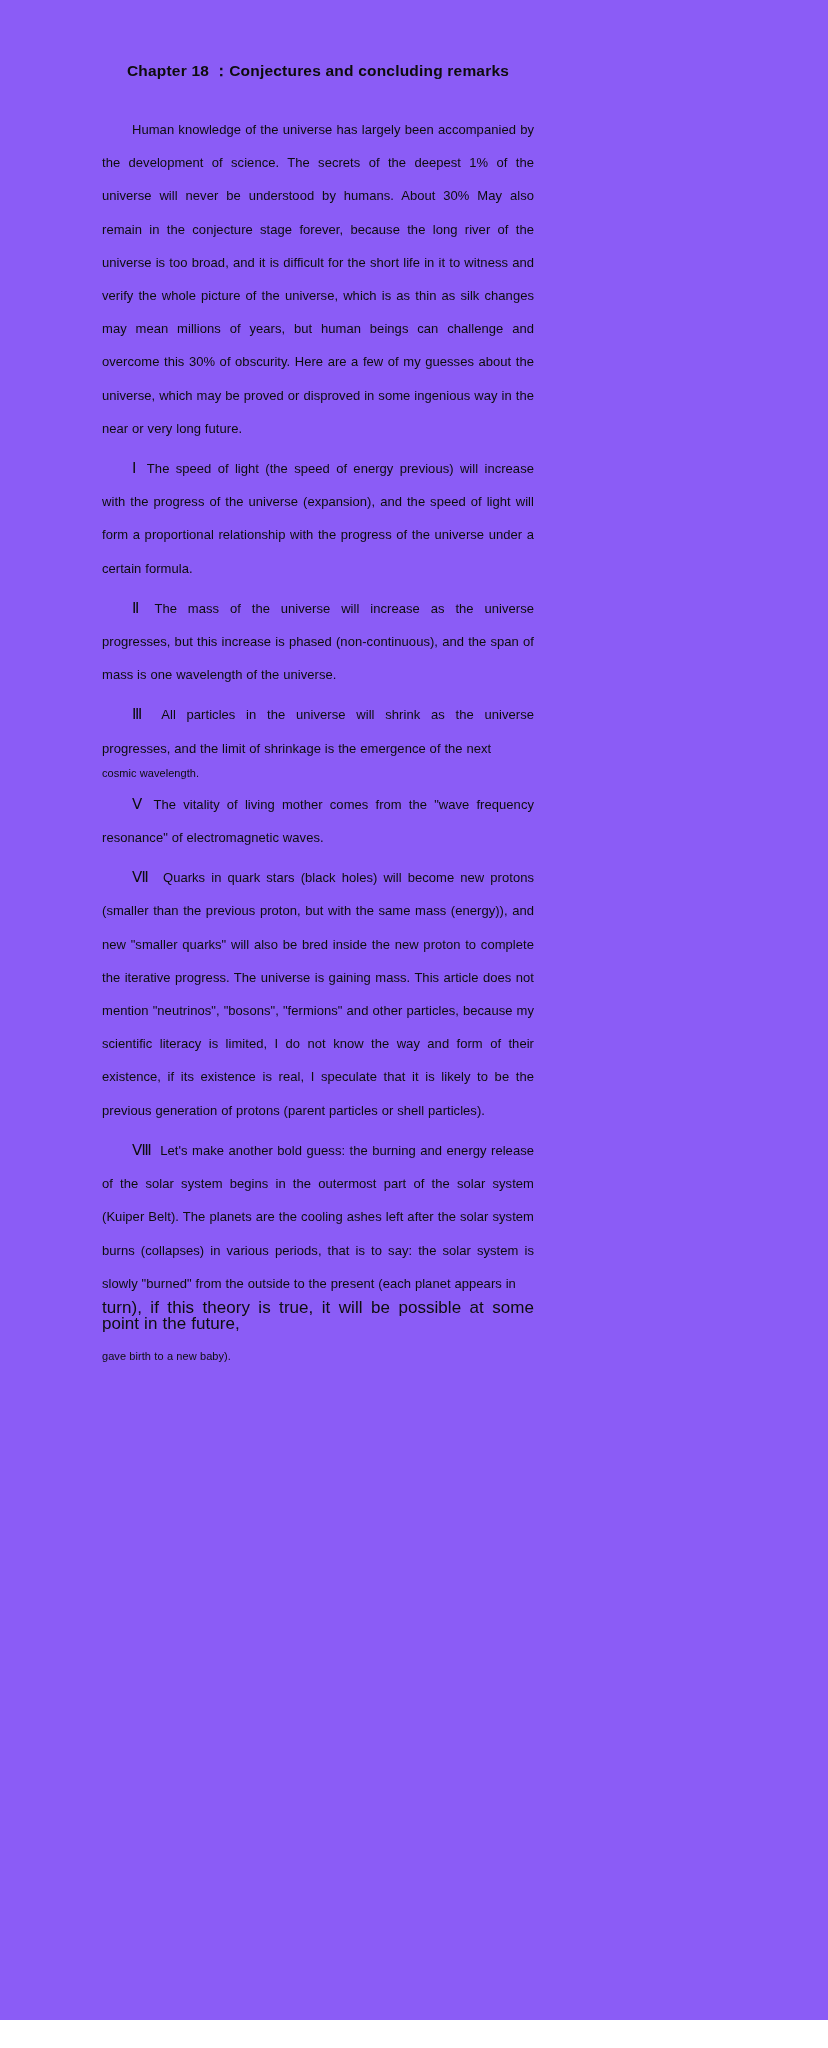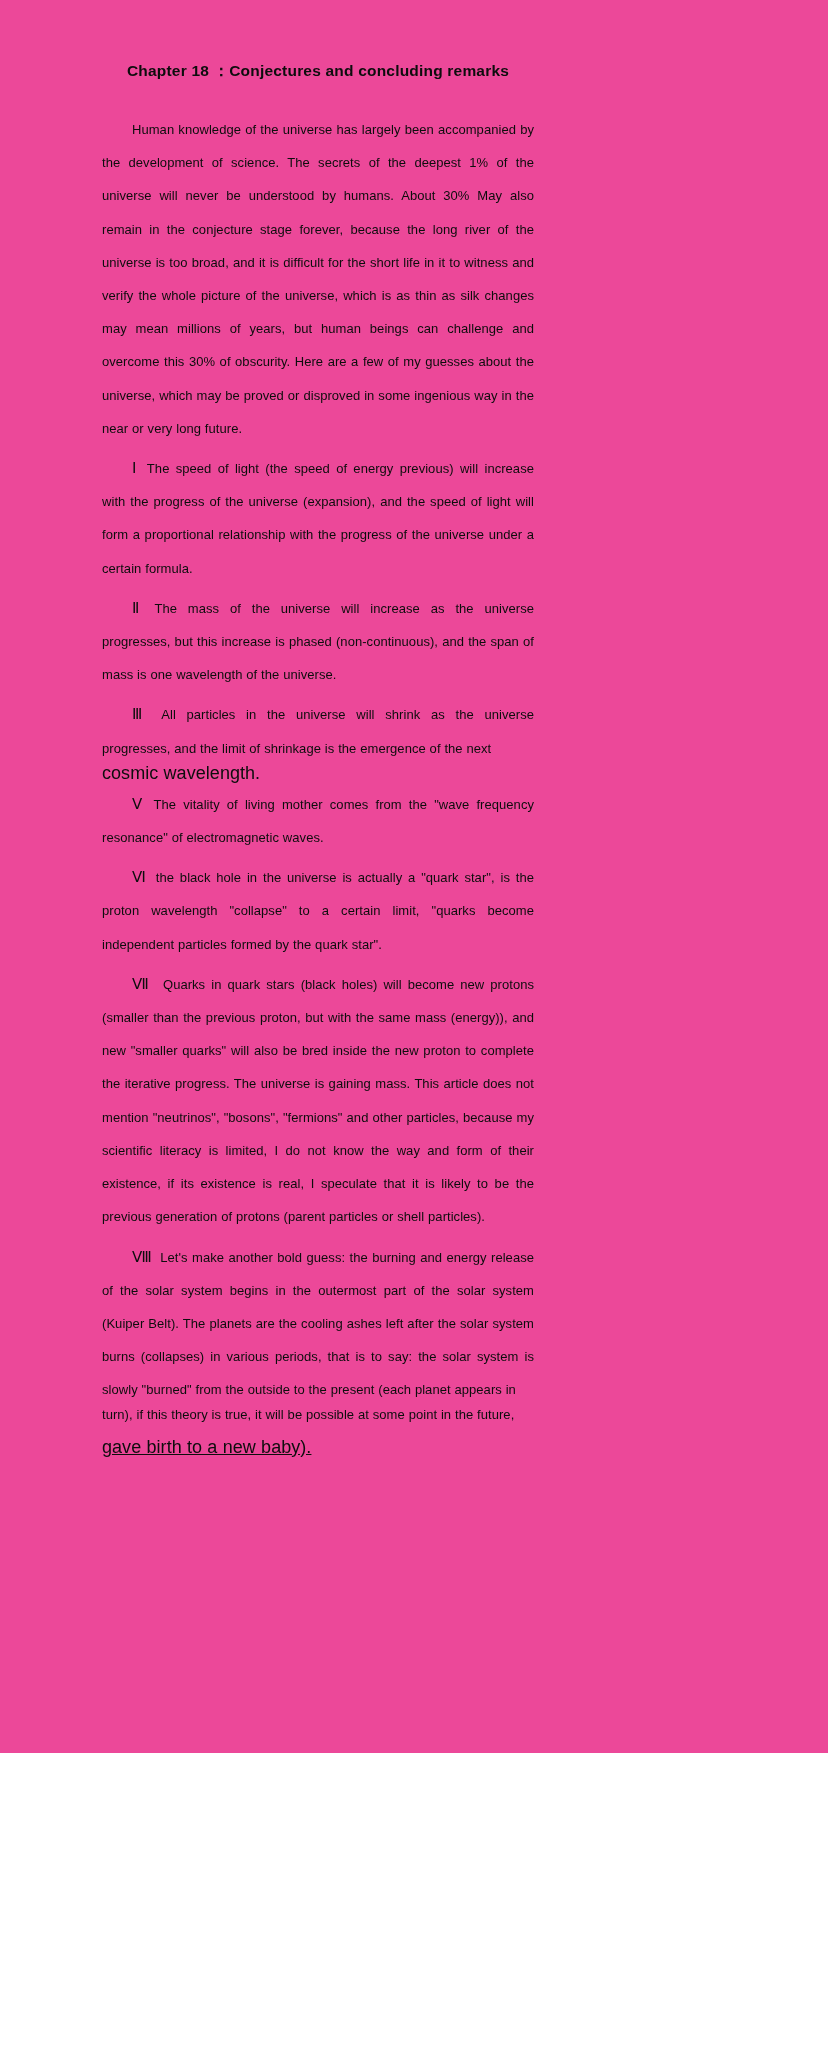--- a/index.html
+++ b/index.html
@@ -17,8 +17,8 @@
   .page {
     position: relative;
     width: 828px;
-    height: 1753px;
-    background: #ec4899;
+    height: 2020px;
+    background: #8b5cf6;
     box-sizing: border-box;
     padding: 4px;
   }

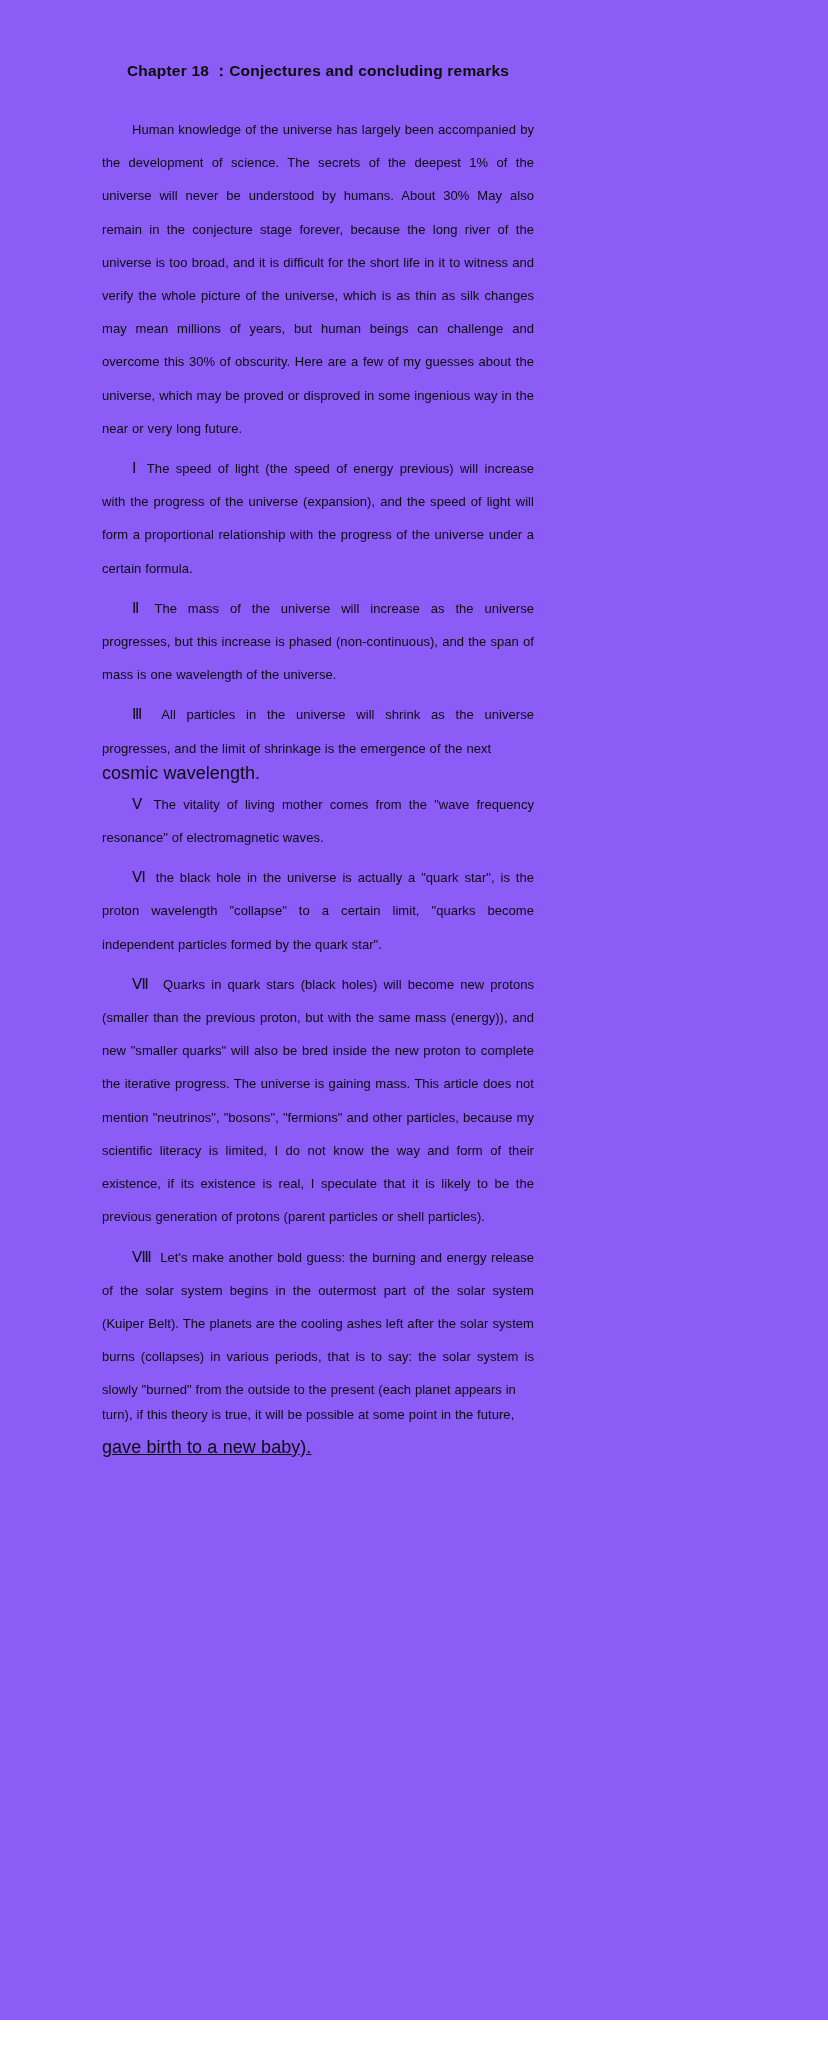--- a/index.html
+++ b/index.html
@@ -59,7 +59,7 @@
   }
   .tight-line {
     display: block;
-    font-size: 18px;
+    font-size: 11px;
     line-height: 16px;
     text-align: left;
     text-indent: 0;

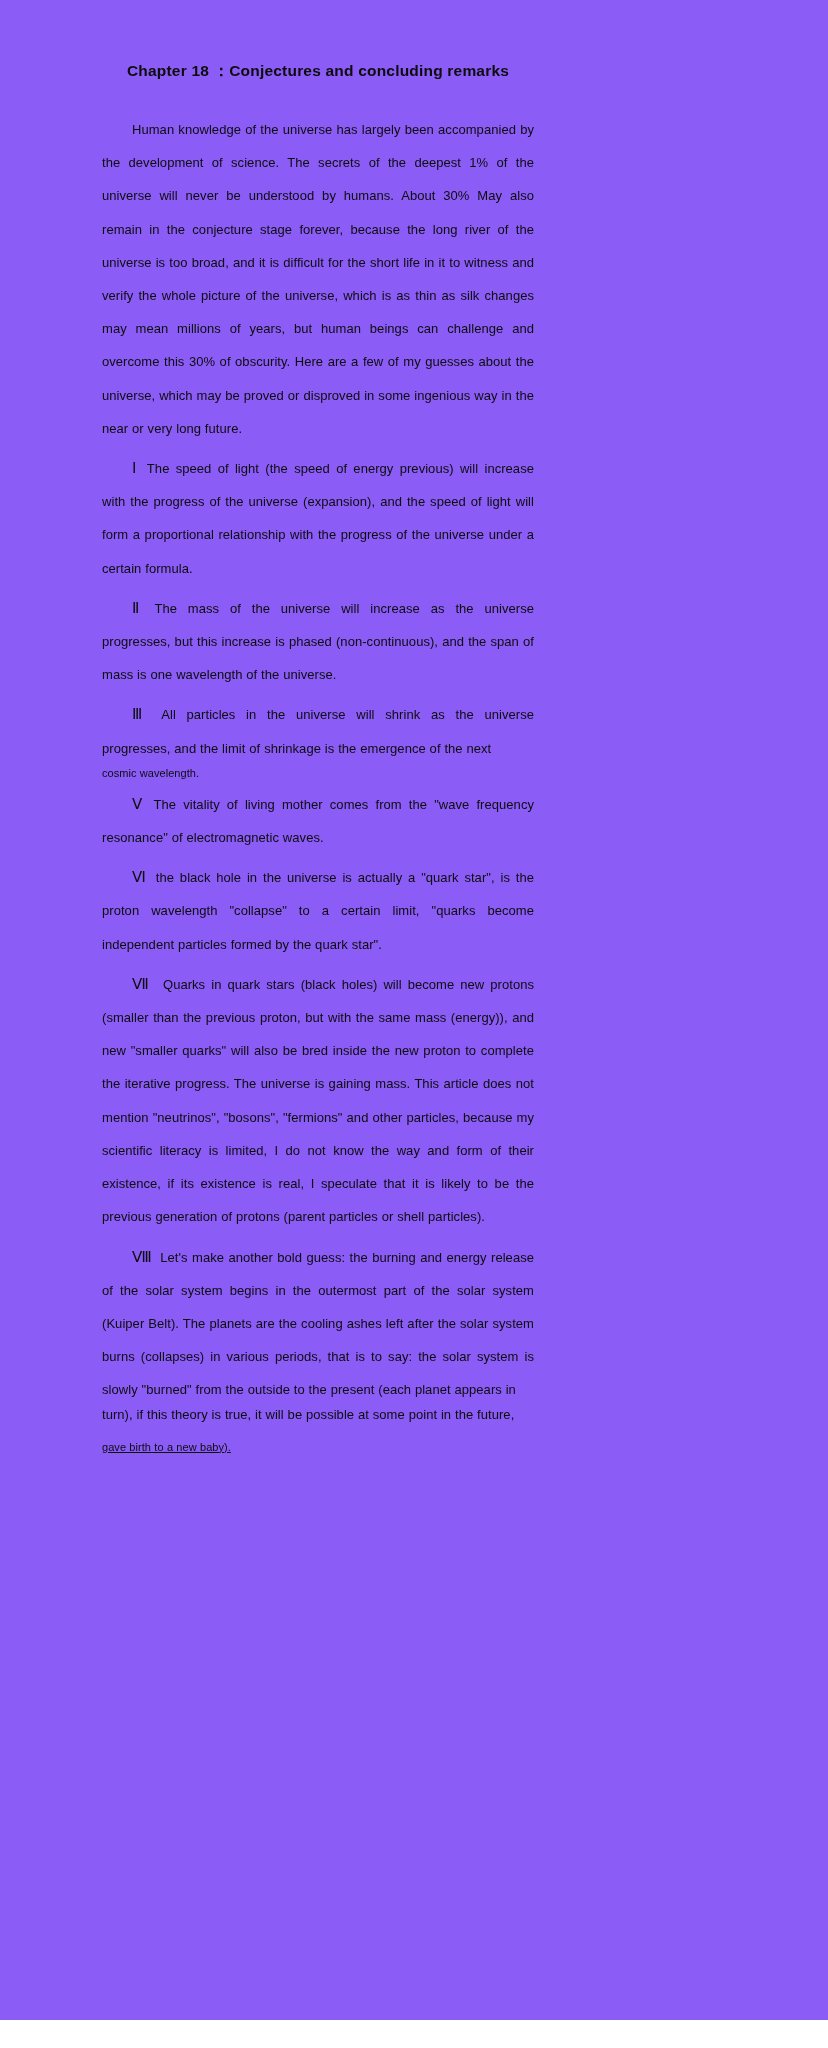--- a/index.html
+++ b/index.html
@@ -103,9 +103,6 @@
       <span class="num">Ⅴ</span><span class="sp-after"></span><span>The vitality of living mother comes from the "wave frequency resonance" of electromagnetic waves.</span>
     </p>
 
-    <p class="para">
-      <span class="num">Ⅵ</span><span class="sp-after"></span><span>the black hole in the universe is actually a "quark star", is the proton wavelength "collapse" to a certain limit, "quarks become independent particles formed by the quark star".</span>
-    </p>
 
     <p class="para">
       <span class="num">Ⅶ</span><span class="sp-after-wide"></span><span>Quarks in quark stars (black holes) will become new protons (smaller than the previous proton, but with the same mass (energy)), and new "smaller quarks" will also be bred inside the new proton to complete the iterative progress. The universe is gaining mass. This article does not mention "neutrinos", "bosons", "fermions" and other particles, because my scientific literacy is limited, I do not know the way and form of their existence, if its existence is real, I speculate that it is likely to be the previous generation of protons (parent particles or shell particles).</span>

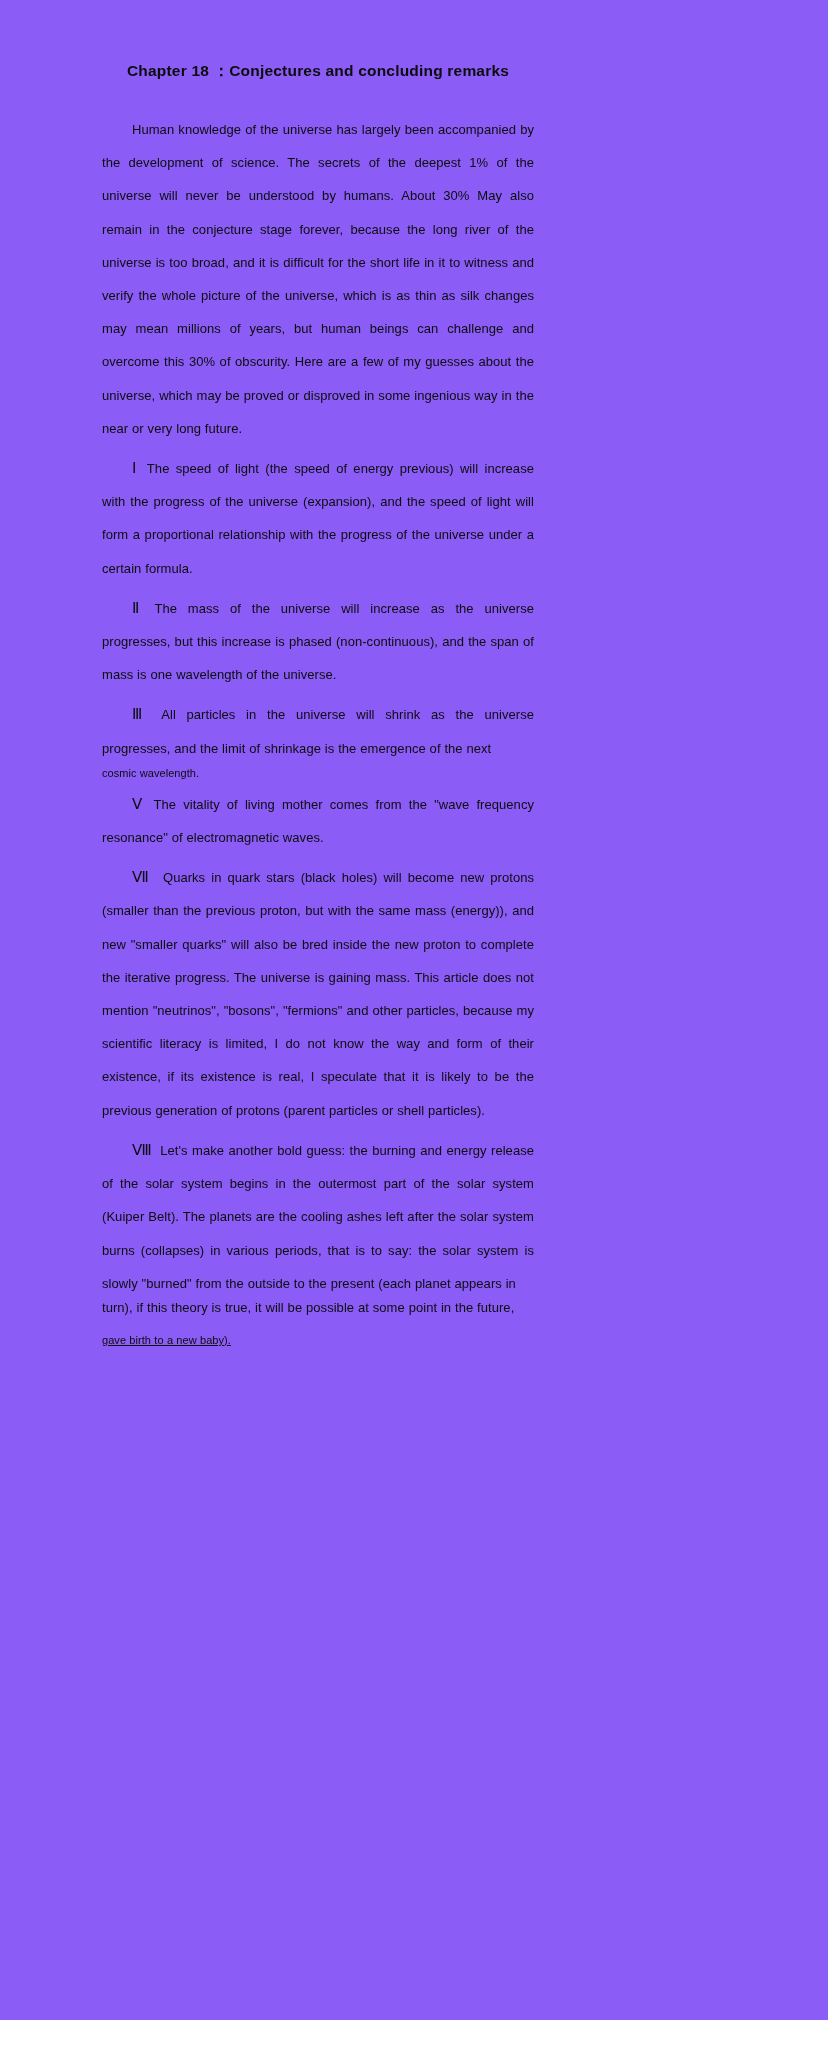--- a/index.html
+++ b/index.html
@@ -67,7 +67,7 @@
   }
   .cont-line {
     display: block;
-    font-size: 13px;
+    font-size: 17px;
     line-height: 16px;
     text-align: justify;
     text-indent: 0;

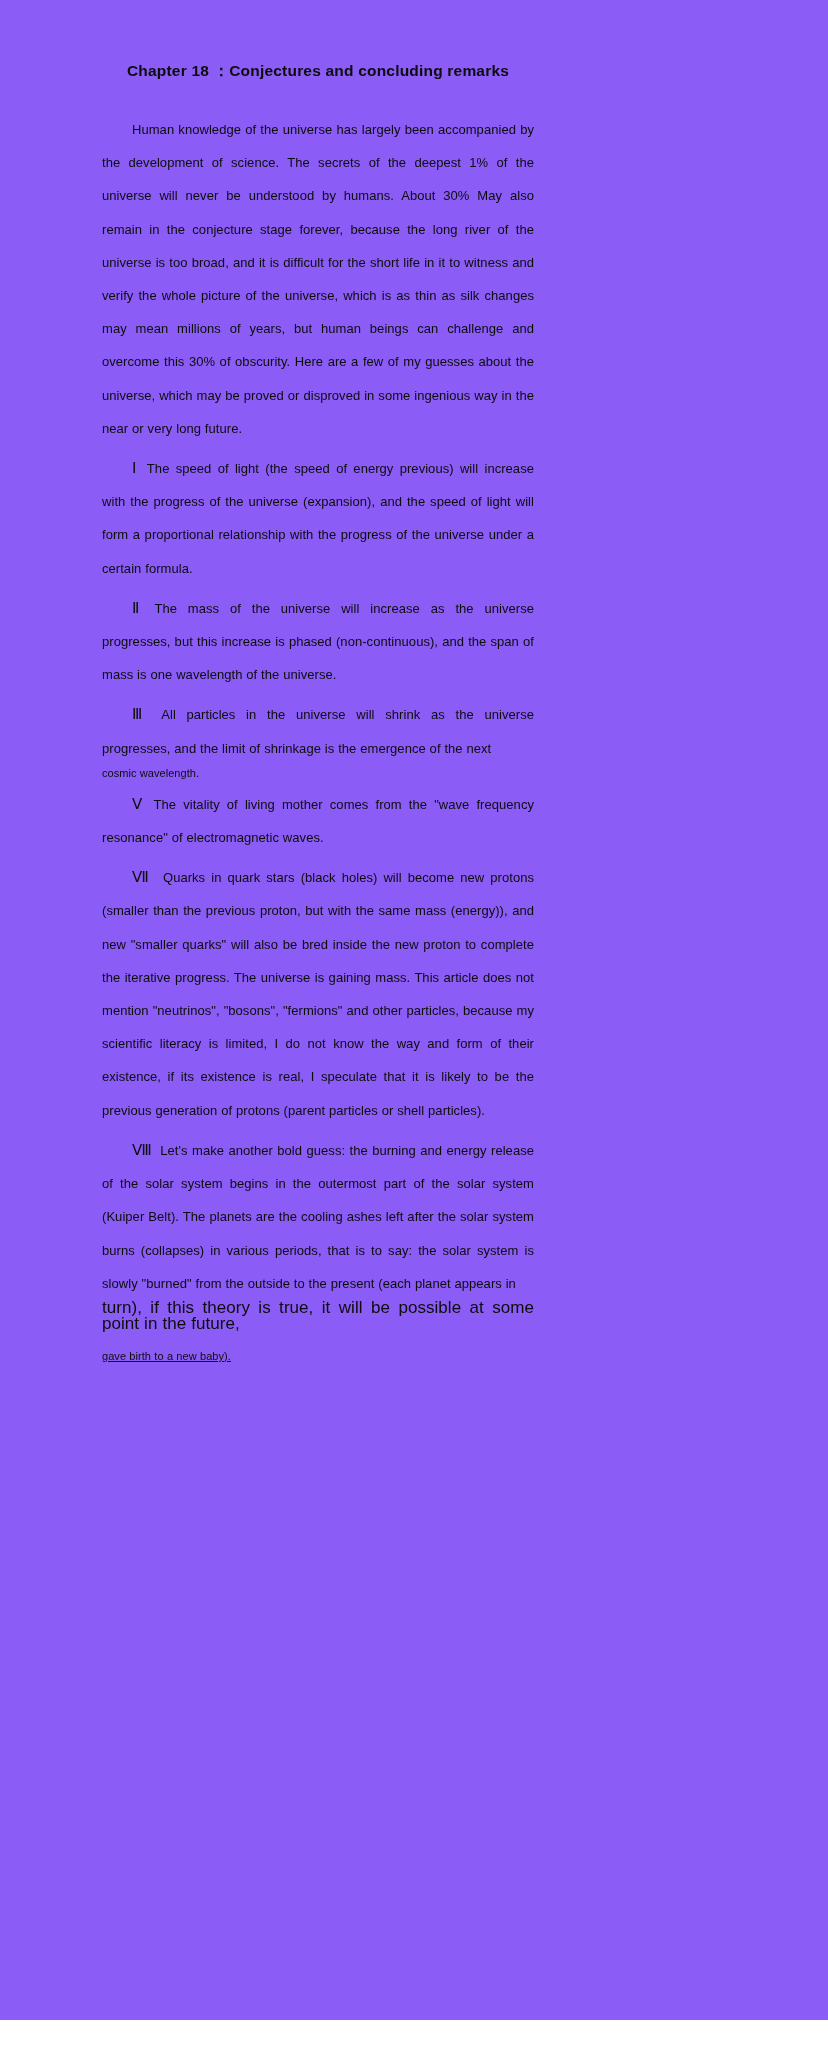--- a/index.html
+++ b/index.html
@@ -111,7 +111,7 @@
     <p class="para">
       <span class="num">Ⅷ</span><span class="sp-after"></span><span>Let's make another bold guess: the burning and energy release of the solar system begins in the outermost part of the solar system (Kuiper Belt). The planets are the cooling ashes left after the solar system burns (collapses) in various periods, that is to say: the solar system is slowly "burned" from the outside to the present (each planet appears in</span>
       <span class="cont-line">turn), if this theory is true, it will be possible at some point in the future,</span>
-      <span class="tight-line" style="line-height:48px;text-decoration:underline;">gave birth to a new baby).</span>
+      <span class="tight-line" style="line-height:48px;">gave birth to a new baby).</span>
     </p>
 
   </div>

